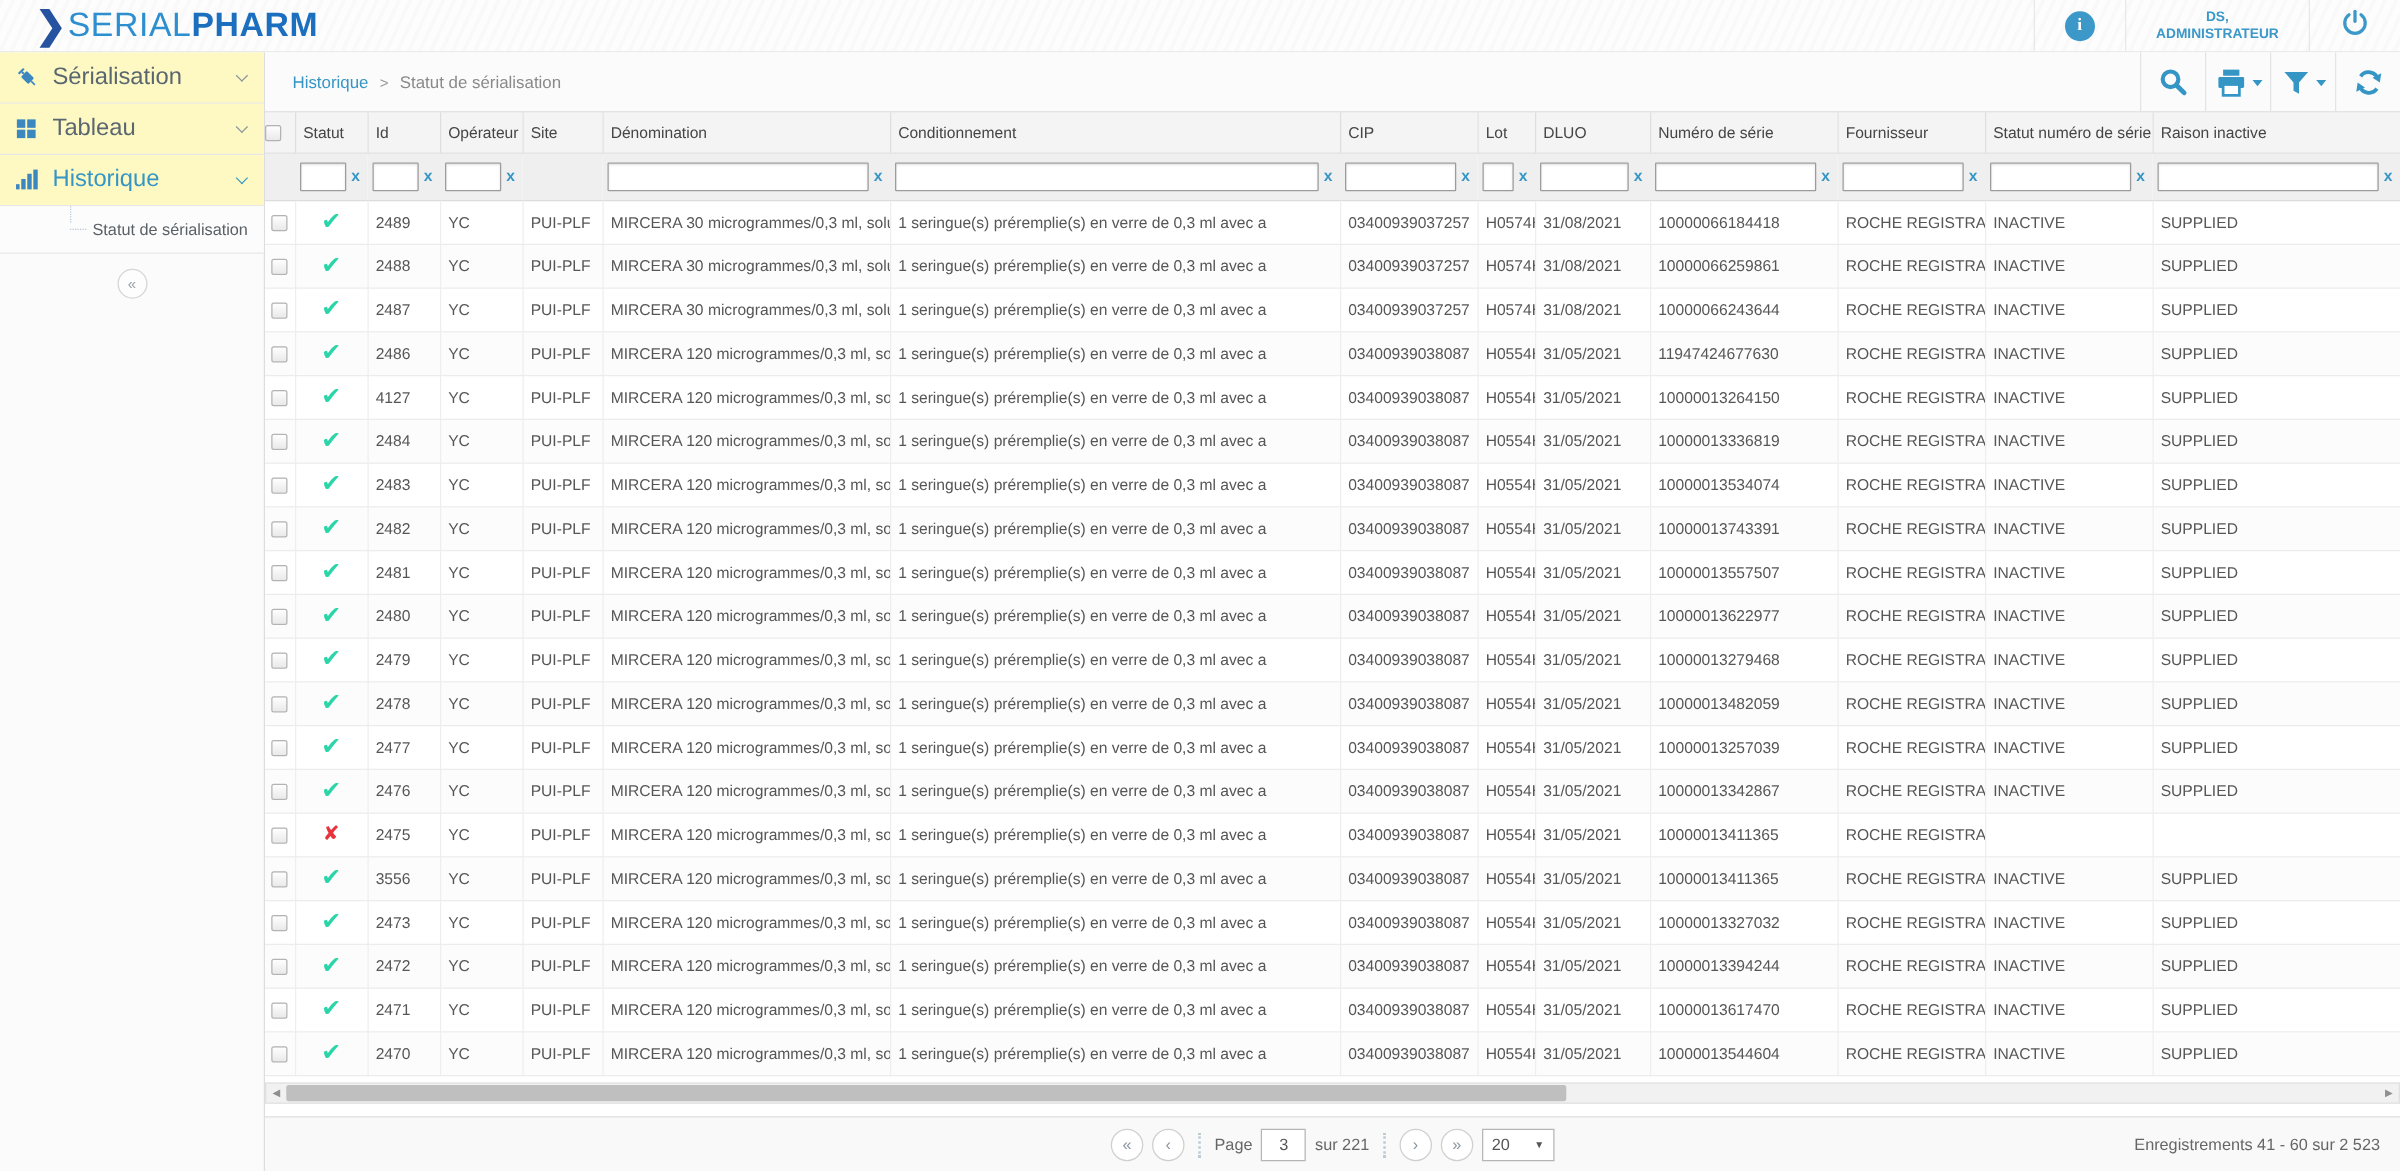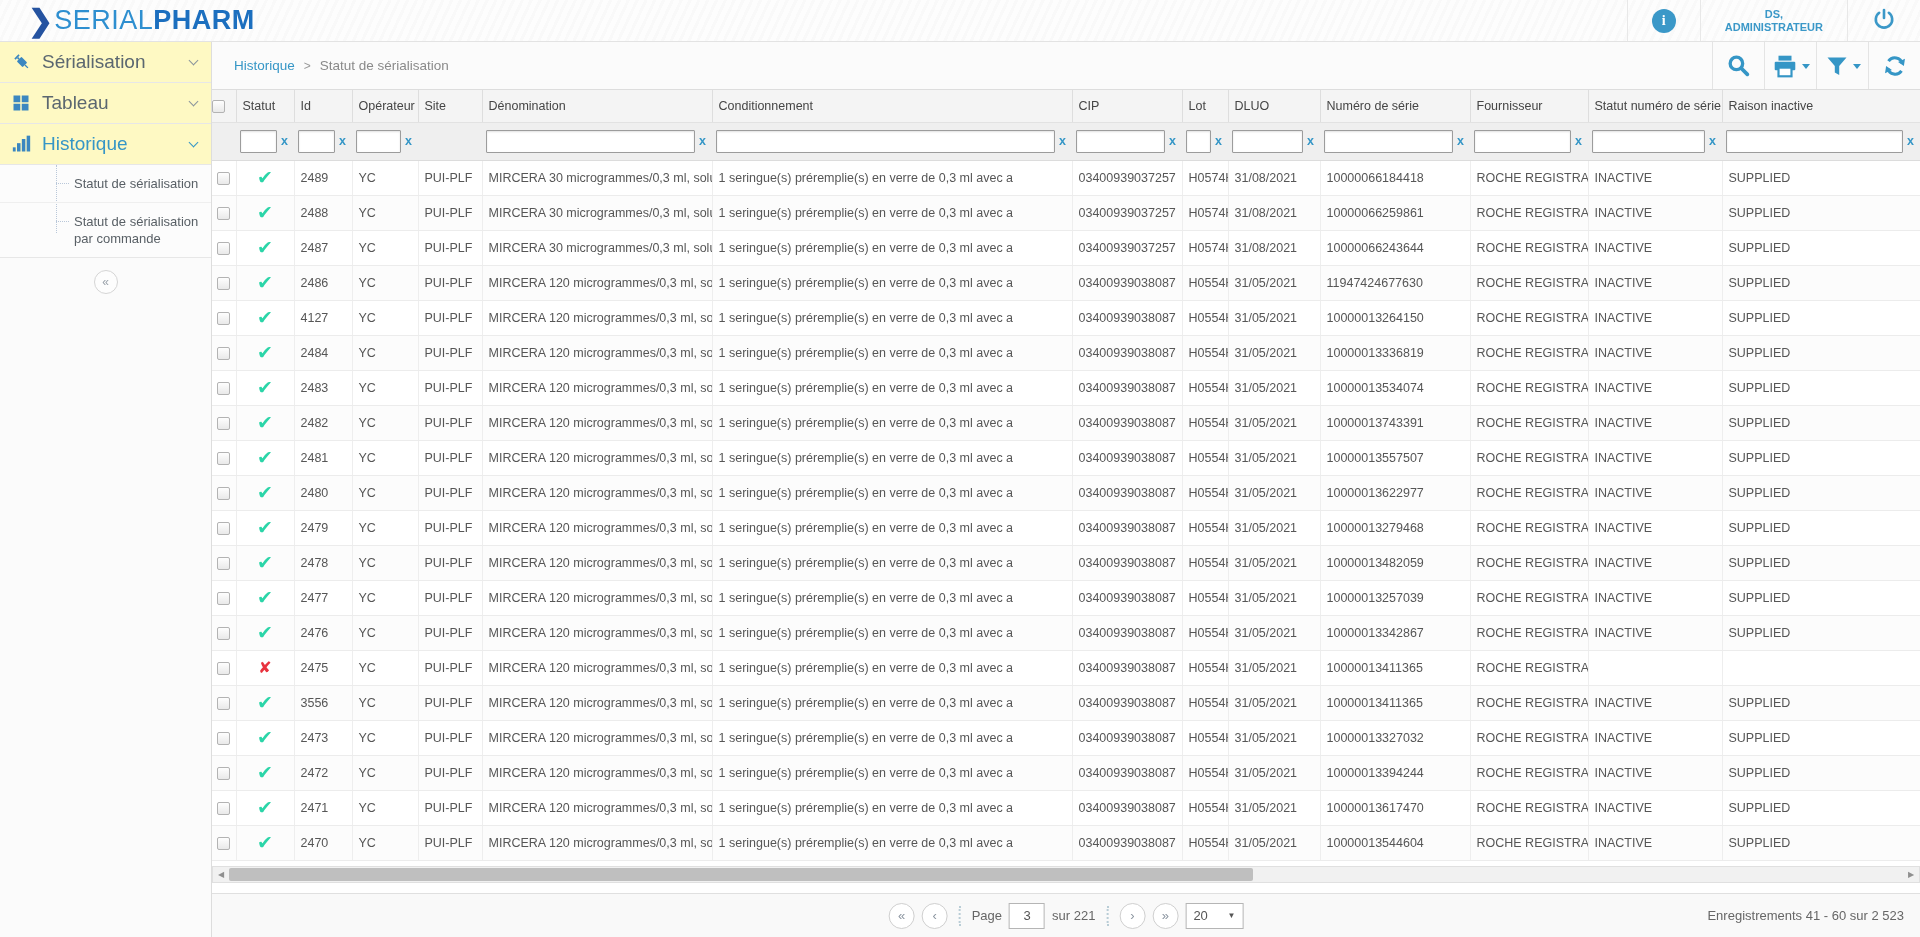--- a/index.html
+++ b/index.html
@@ -181,7 +181,6 @@
 
       <div class="submenu">
         <div class="sub-item">Statut de sérialisation</div>
-        <div class="sub-item">Statut de sérialisation par commande</div>
       </div>
 
 

